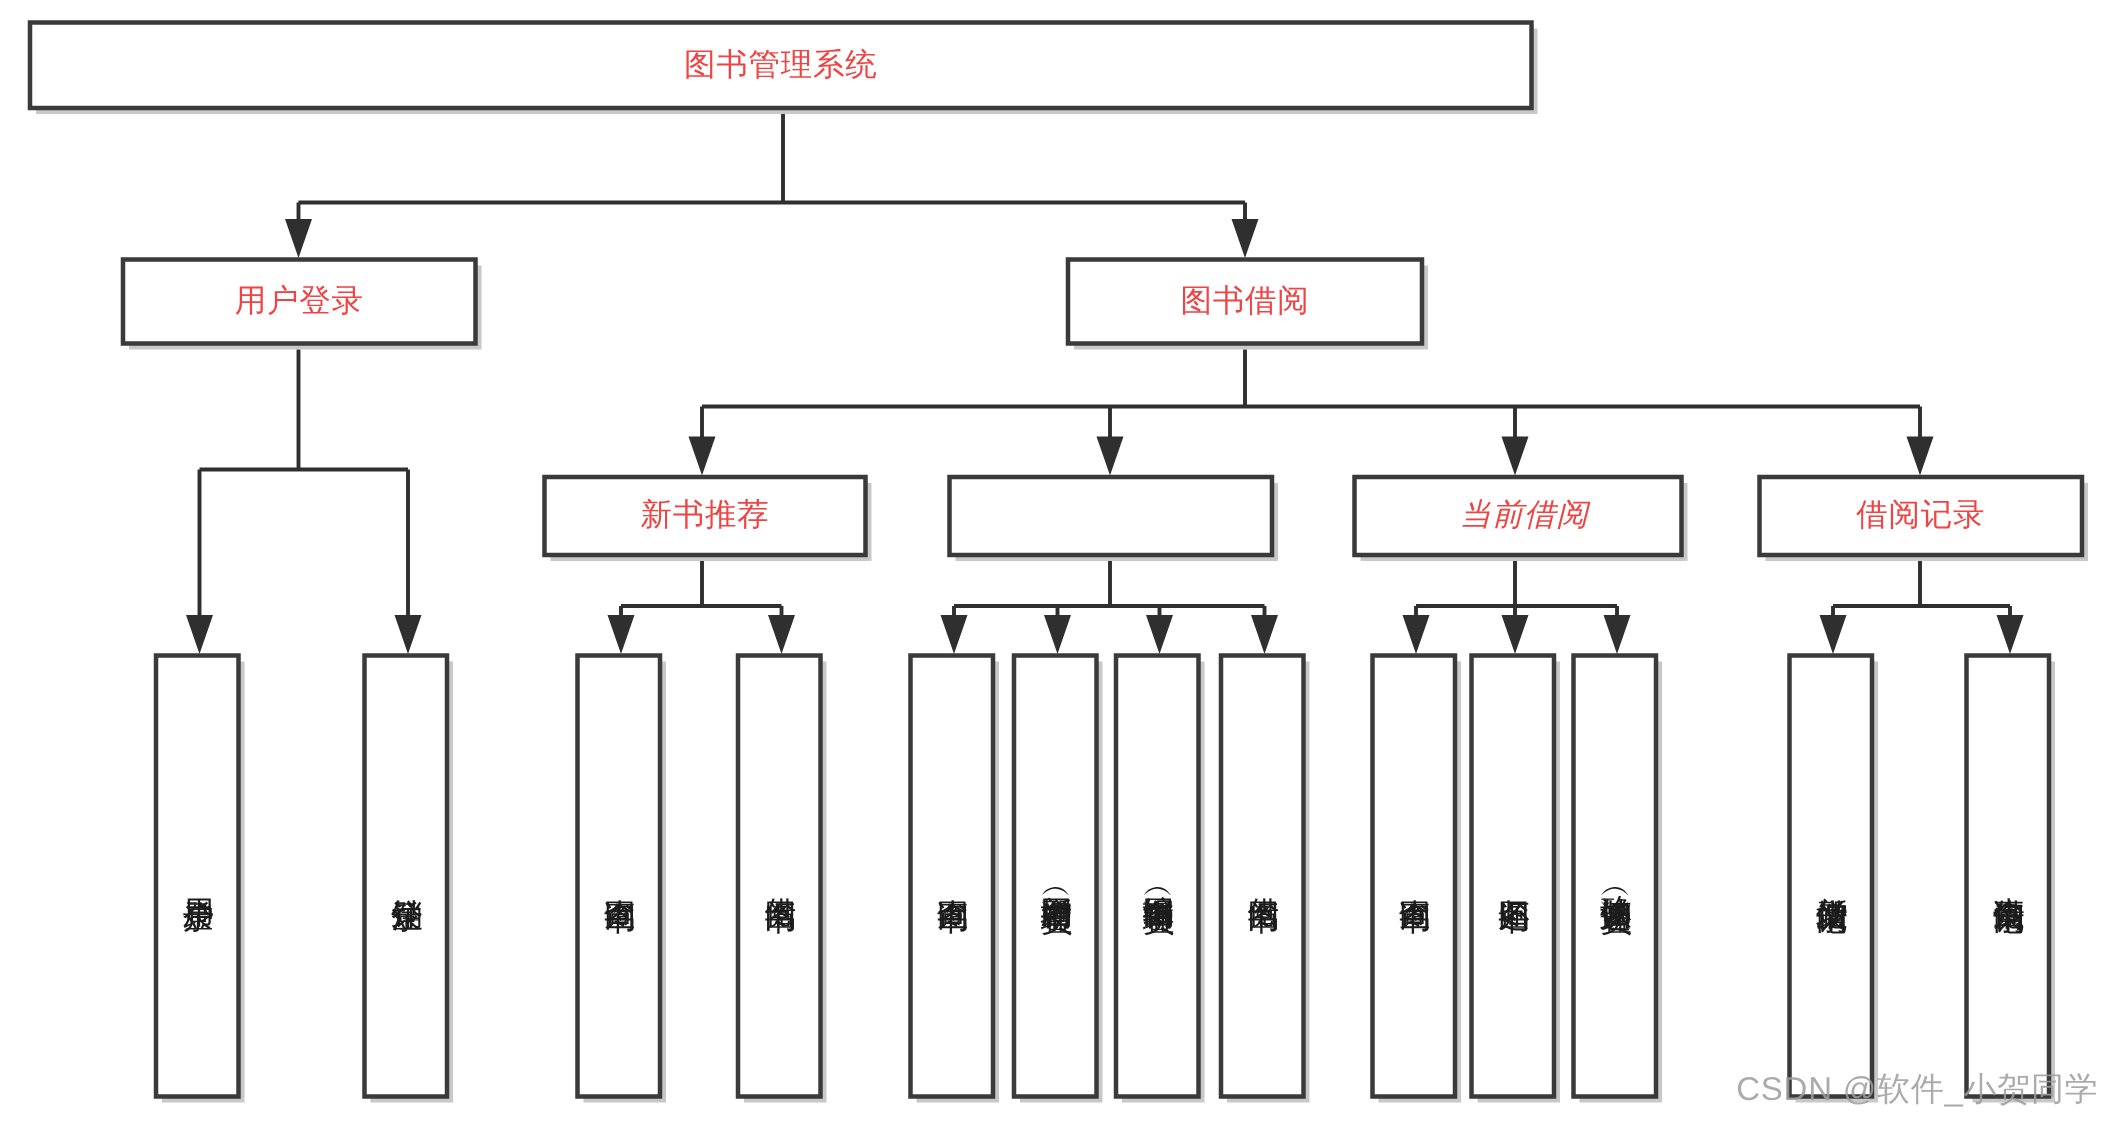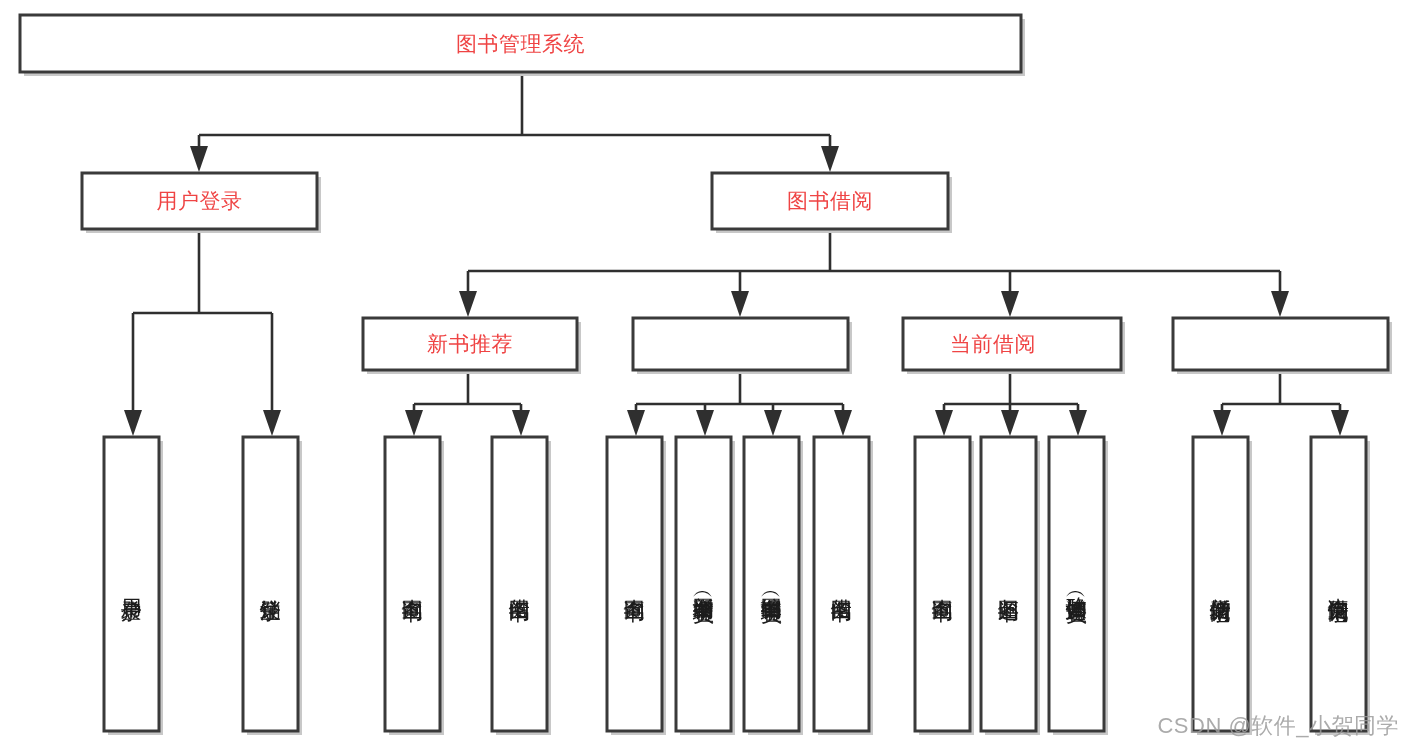--- a/index.html
+++ b/index.html
@@ -208,7 +208,7 @@
   <div class="node-label-h" style="left:712px; top:173px; width:236px; height:56px;">图书借阅</div>
 
   <div class="node-label-h" style="left:363px; top:318px; width:214px; height:52px;">新书推荐</div>
-  <div class="node-label-h" style="left:903px; top:318px; width:180px; height:52px;">当前借阅</div>
+  <div class="node-label-h" style="left:926px; top:318px; width:180px; height:52px;font-style:italic;">当前借阅</div>
 
   <div class="node-label-v" style="left:104px; top:437px; width:55px; height:294px;">用户登录</div>
   <div class="node-label-v" style="left:243px; top:437px; width:55px; height:294px;">注销登录</div>

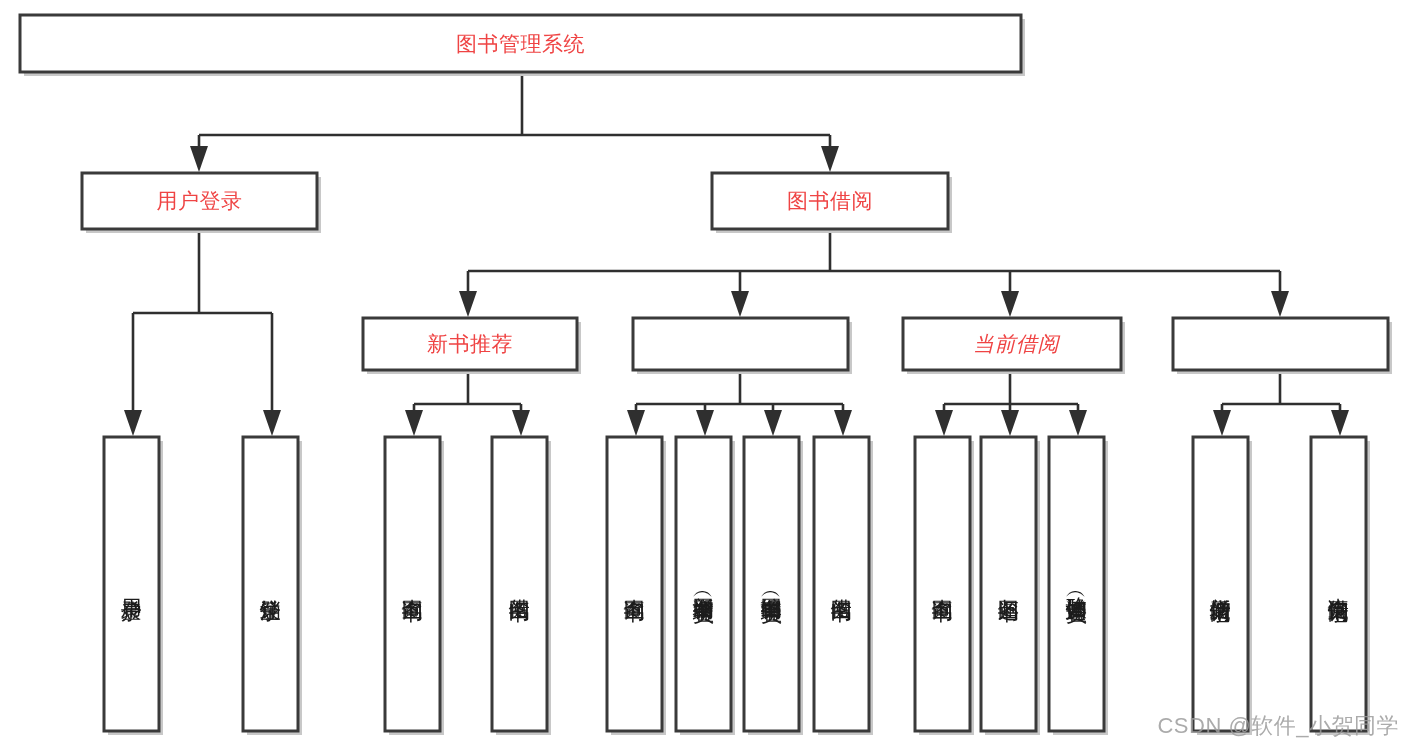--- a/index.html
+++ b/index.html
@@ -209,6 +209,7 @@
 
   <div class="node-label-h" style="left:363px; top:318px; width:214px; height:52px;">新书推荐</div>
   <div class="node-label-h" style="left:926px; top:318px; width:180px; height:52px;font-style:italic;">当前借阅</div>
+  <div class="node-label-h" style="left:1173px; top:318px; width:215px; height:52px;">借阅记录</div>
 
   <div class="node-label-v" style="left:104px; top:437px; width:55px; height:294px;">用户登录</div>
   <div class="node-label-v" style="left:243px; top:437px; width:55px; height:294px;">注销登录</div>

